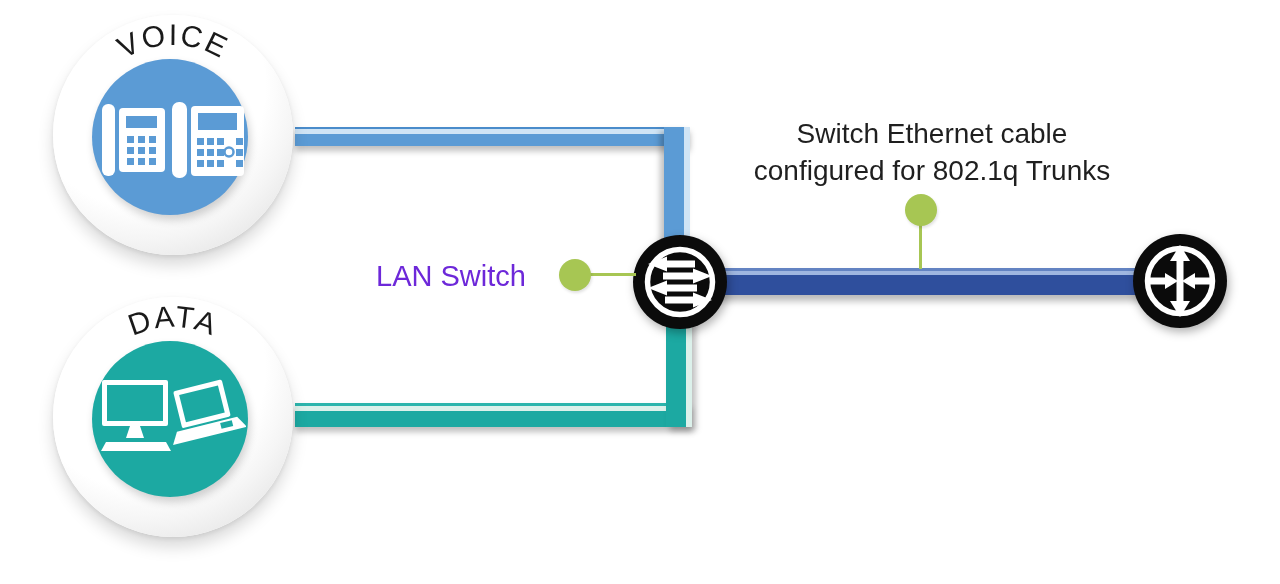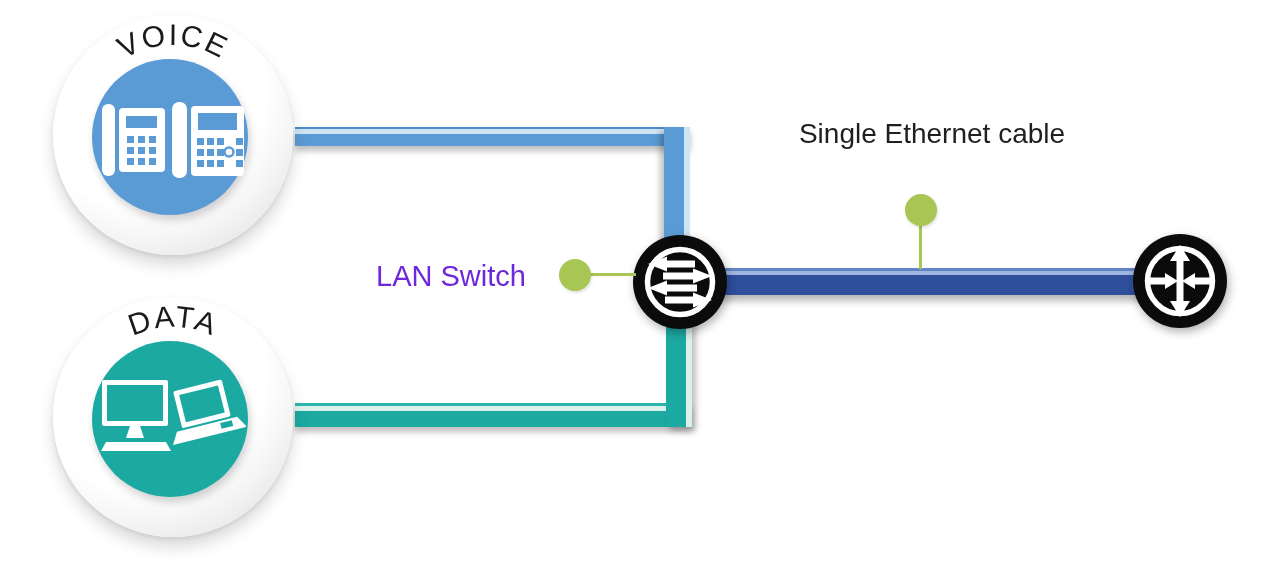--- a/index.html
+++ b/index.html
@@ -197,7 +197,7 @@
   <div class="abs lan-label">LAN Switch</div>
 
   <div class="abs trunk-caption">
-    <div>Single Ethernet cable</div>
+    <div>Switch Ethernet cable</div>
   </div>
 
 </div>

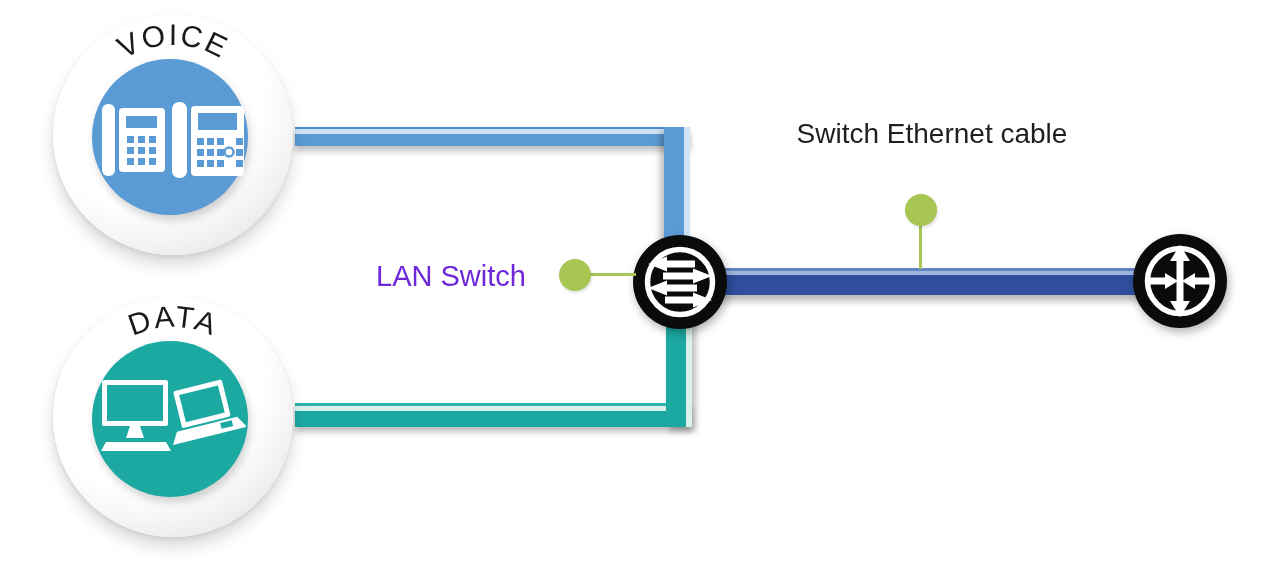--- a/index.html
+++ b/index.html
@@ -198,6 +198,7 @@
 
   <div class="abs trunk-caption">
     <div>Switch Ethernet cable</div>
+    <div>configured for 802.1q Trunks</div>
   </div>
 
 </div>

